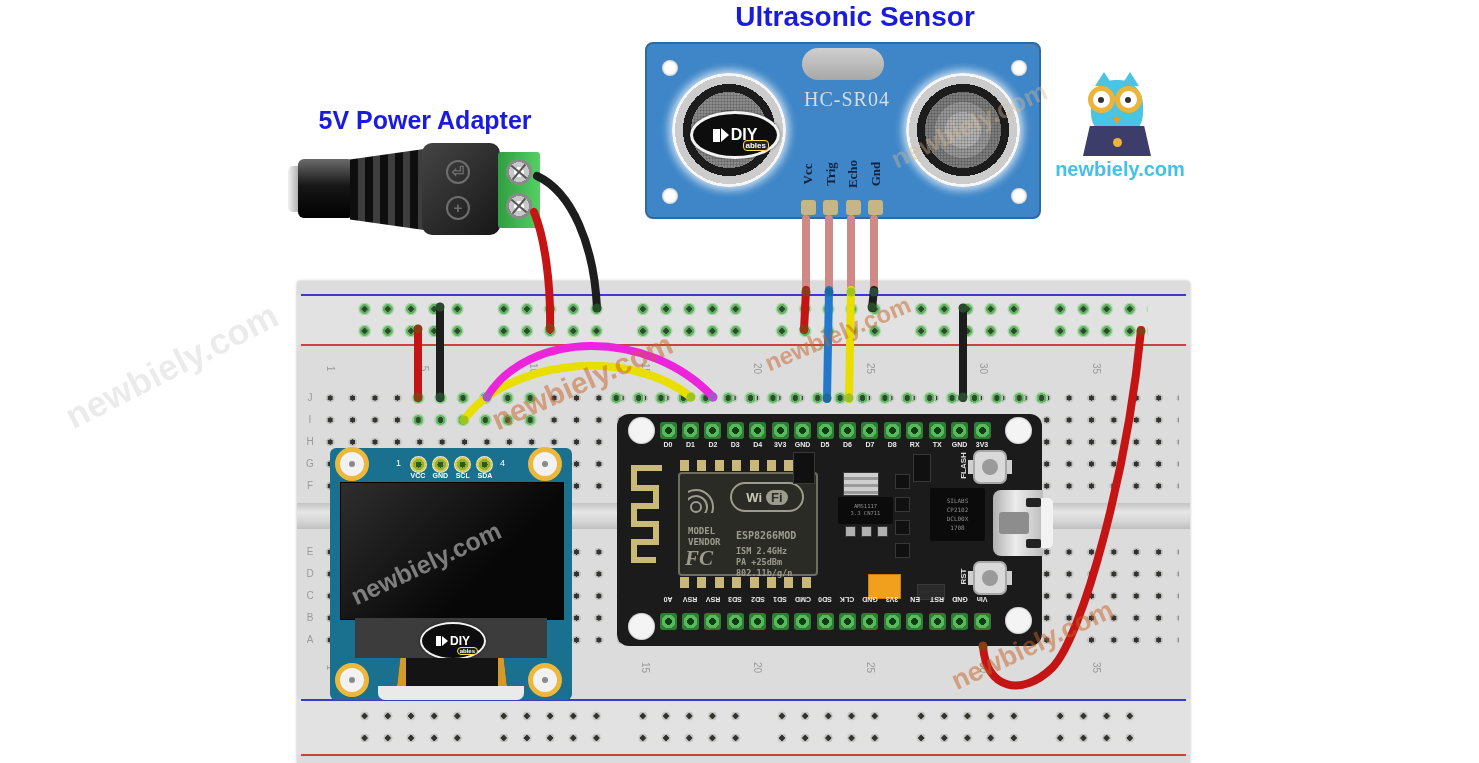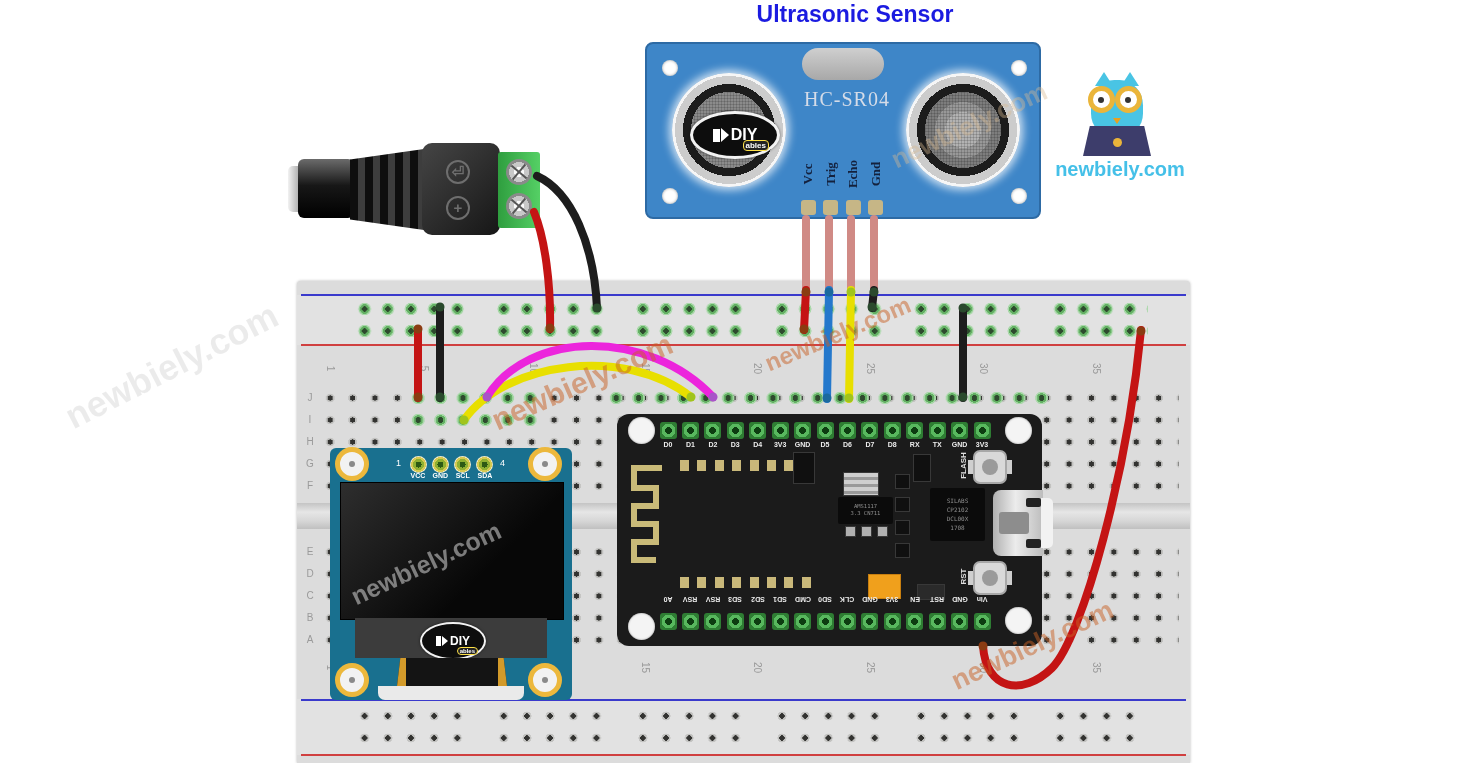--- a/index.html
+++ b/index.html
@@ -125,7 +125,7 @@
   
   #wires{position:absolute;left:0;top:0;width:1479px;height:763px;z-index:20;pointer-events:none;}
   .wm{position:absolute;font-weight:bold;white-space:nowrap;z-index:30;pointer-events:none;}
-  #title-ultrasonic{left:640px;top:1px;width:430px;font-size:23px;z-index:40;}
+  #title-ultrasonic{left:640px;top:1px;width:430px;font-size:28px;z-index:40;}
   #title-power{left:275px;top:106px;width:300px;font-size:25px;z-index:40;}
   #oled-title{width:100%;font-size:28px;line-height:44px;}
   

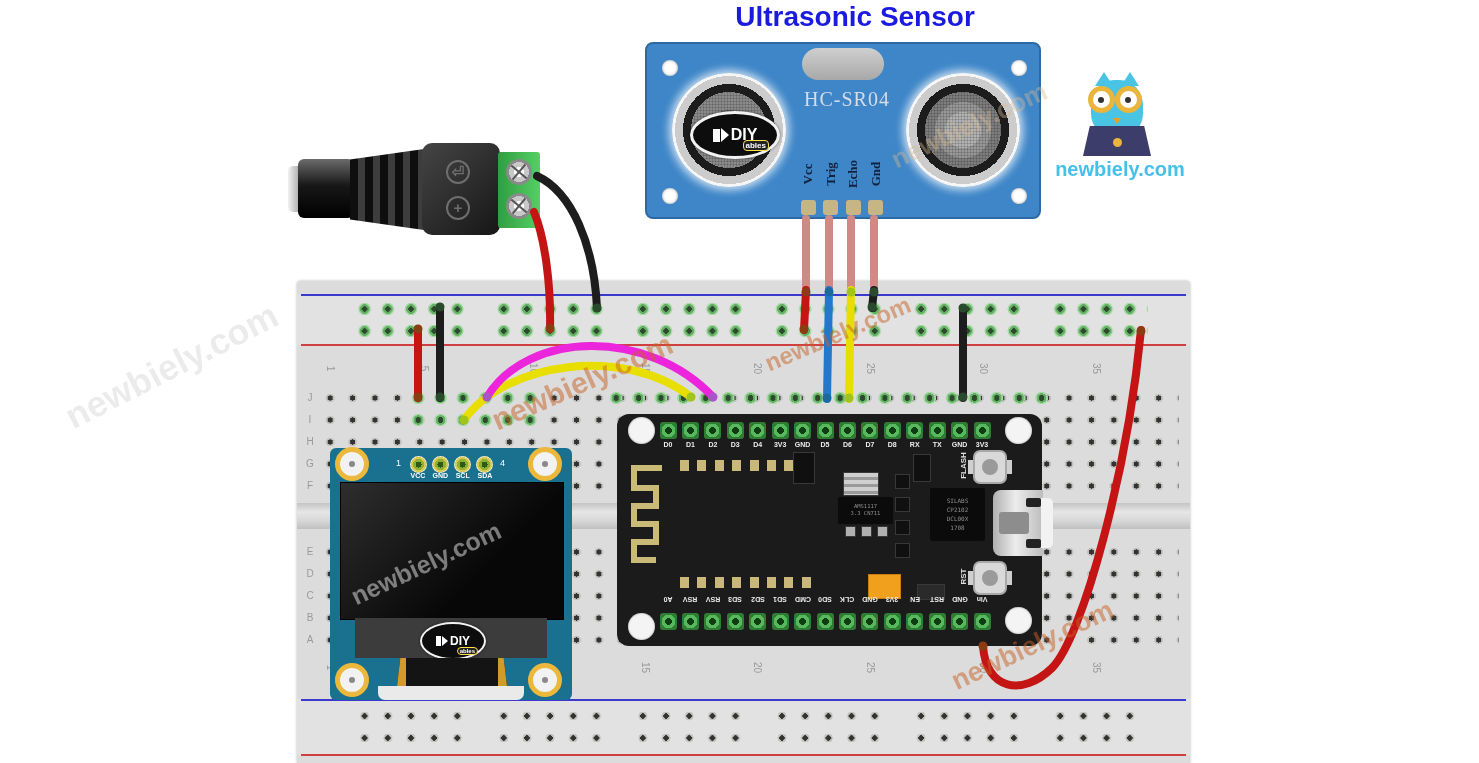--- a/index.html
+++ b/index.html
@@ -146,6 +146,7 @@
 <div id="stage" style="--label-blue: #1b1be0; --brand-cyan: #45c0e8; --wire-red: #c41414; --wire-black: #1d1d1d; --wire-yellow: #e8df00; --wire-blue: #2478cc; --wire-magenta: #ec25dc; --wire-salmon: #d08a85; --sensor-pcb: #3e86c8; --oled-pcb: #19708f; --breadboard-face: #dcdcdc;">
 
   <div id="title-ultrasonic" class="abs t-blue">Ultrasonic Sensor</div>
+  <div id="title-power" class="abs t-blue">5V Power Adapter</div>
 
   <div id="brand">
     <div class="ear" style="left:40px"></div>

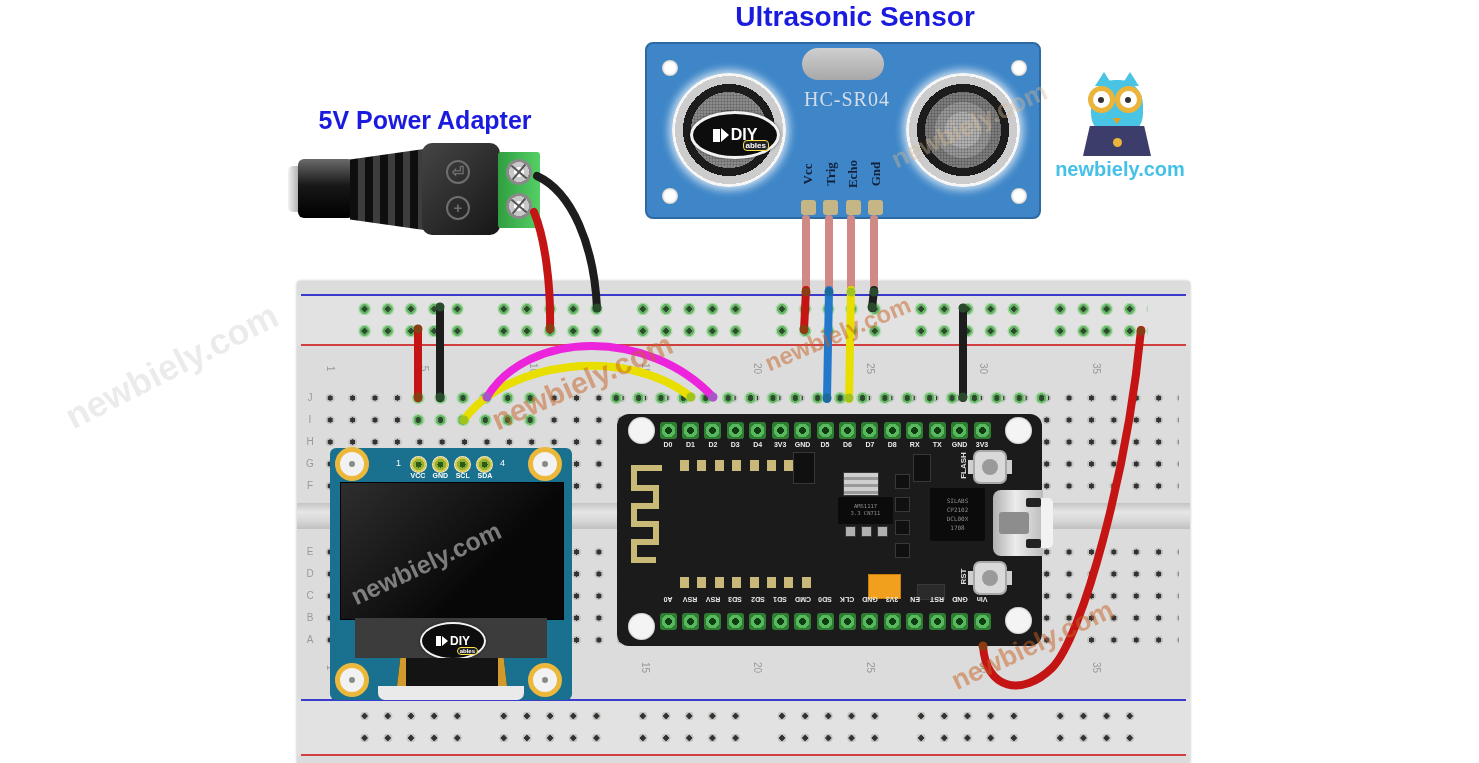--- a/index.html
+++ b/index.html
@@ -292,6 +292,24 @@
     <div class="pads-row" style="top:46px"></div>
     <div class="pads-row" style="top:163px"></div>
 
+    <div id="esp-shield">
+      <div id="wifi-arcs">
+        <div class="arc" style="width:8px;height:8px;left:2px;top:20px"></div>
+        <div class="arc" style="width:20px;height:20px;left:-4px;top:14px"></div>
+        <div class="arc" style="width:32px;height:32px;left:-10px;top:8px"></div>
+      </div>
+      <div id="wifi-pill">
+        <span id="wifi-wi">Wi</span>
+        <span id="wifi-fi">Fi</span>
+      </div>
+      <div class="esp-txt" style="left:8px;top:52px;font-size:9px">MODEL</div>
+      <div class="esp-txt" style="left:8px;top:63px;font-size:9px">VENDOR</div>
+      <div class="esp-txt" style="left:56px;top:56px;font-size:10px">ESP8266MOD</div>
+      <div class="esp-txt" style="left:5px;top:72px;font-size:21px;font-style:italic;font-family:'Liberation Serif',serif">FC</div>
+      <div class="esp-txt" style="left:56px;top:72px;font-size:8.5px">ISM 2.4GHz</div>
+      <div class="esp-txt" style="left:56px;top:83px;font-size:8.5px">PA +25dBm</div>
+      <div class="esp-txt" style="left:56px;top:94px;font-size:8.5px">802.11b/g/n</div>
+    </div>
 
     <div class="blackbit" style="left:226px;top:58px;width:34px;height:22px;background:repeating-linear-gradient(#cfcfcf 0 4px,#9a9a9a 4px 7px)"></div>
     <div class="chip" style="left:221px;top:83px;width:55px;height:27px;font-size:5.5px;line-height:7px;padding-top:6px;box-sizing:border-box">

